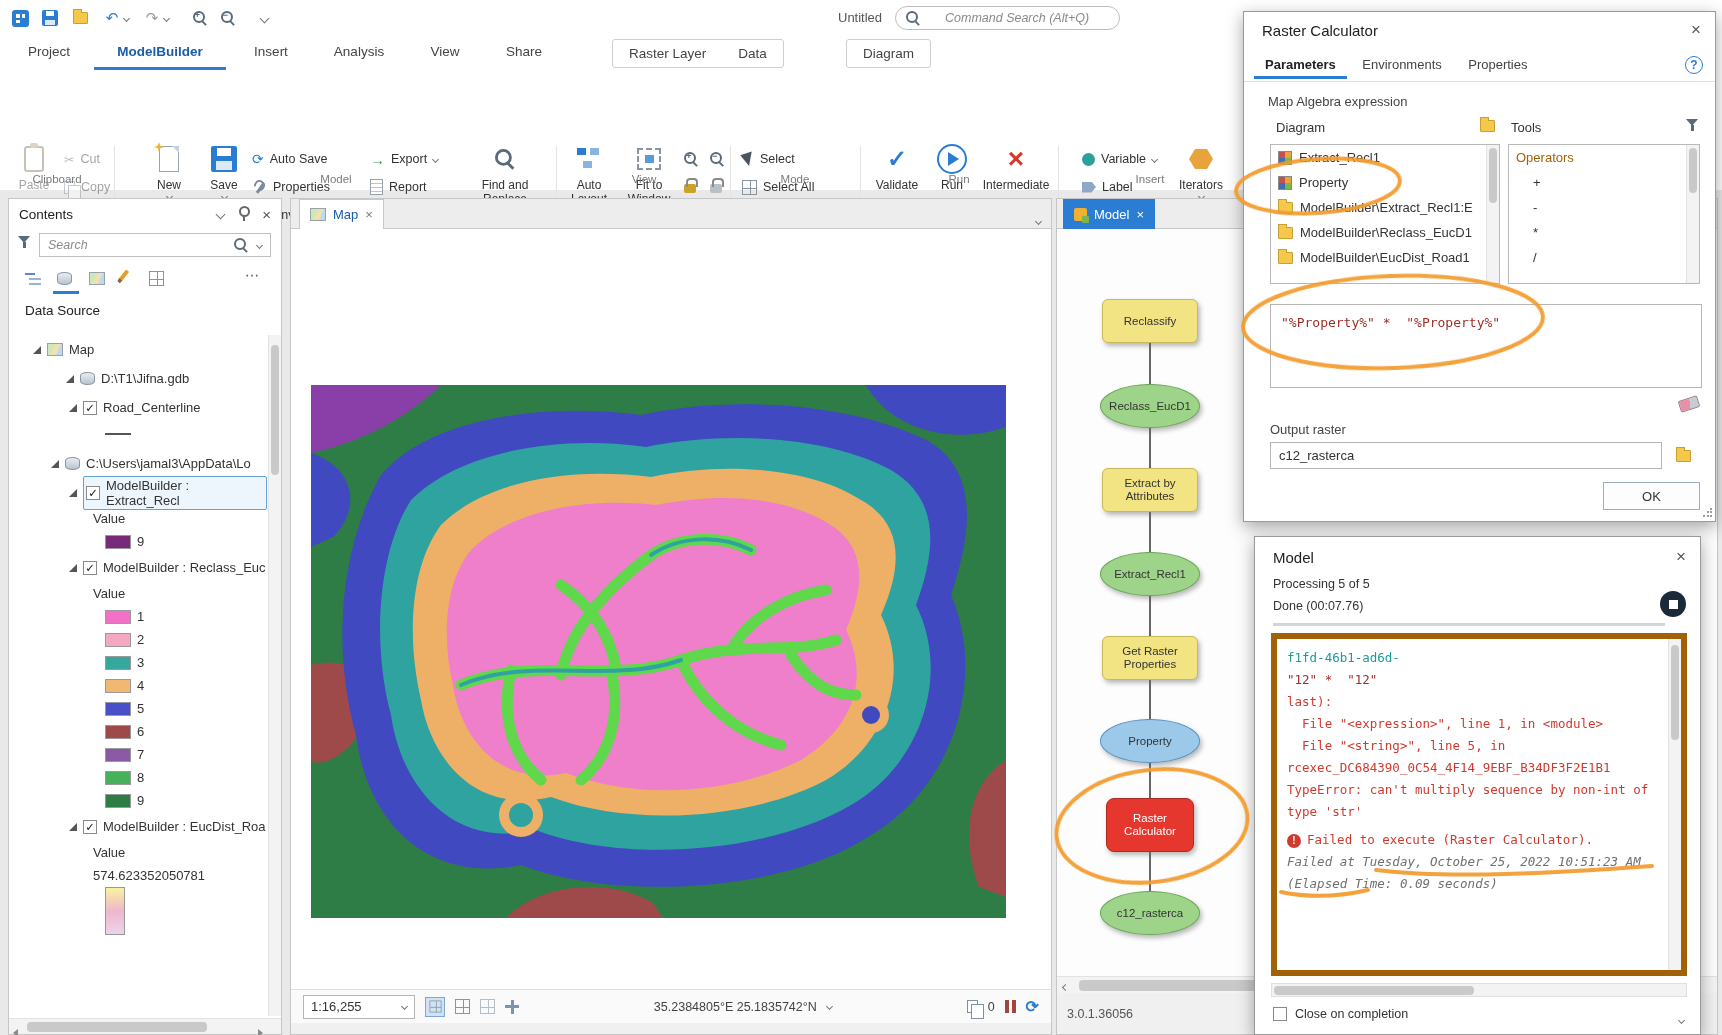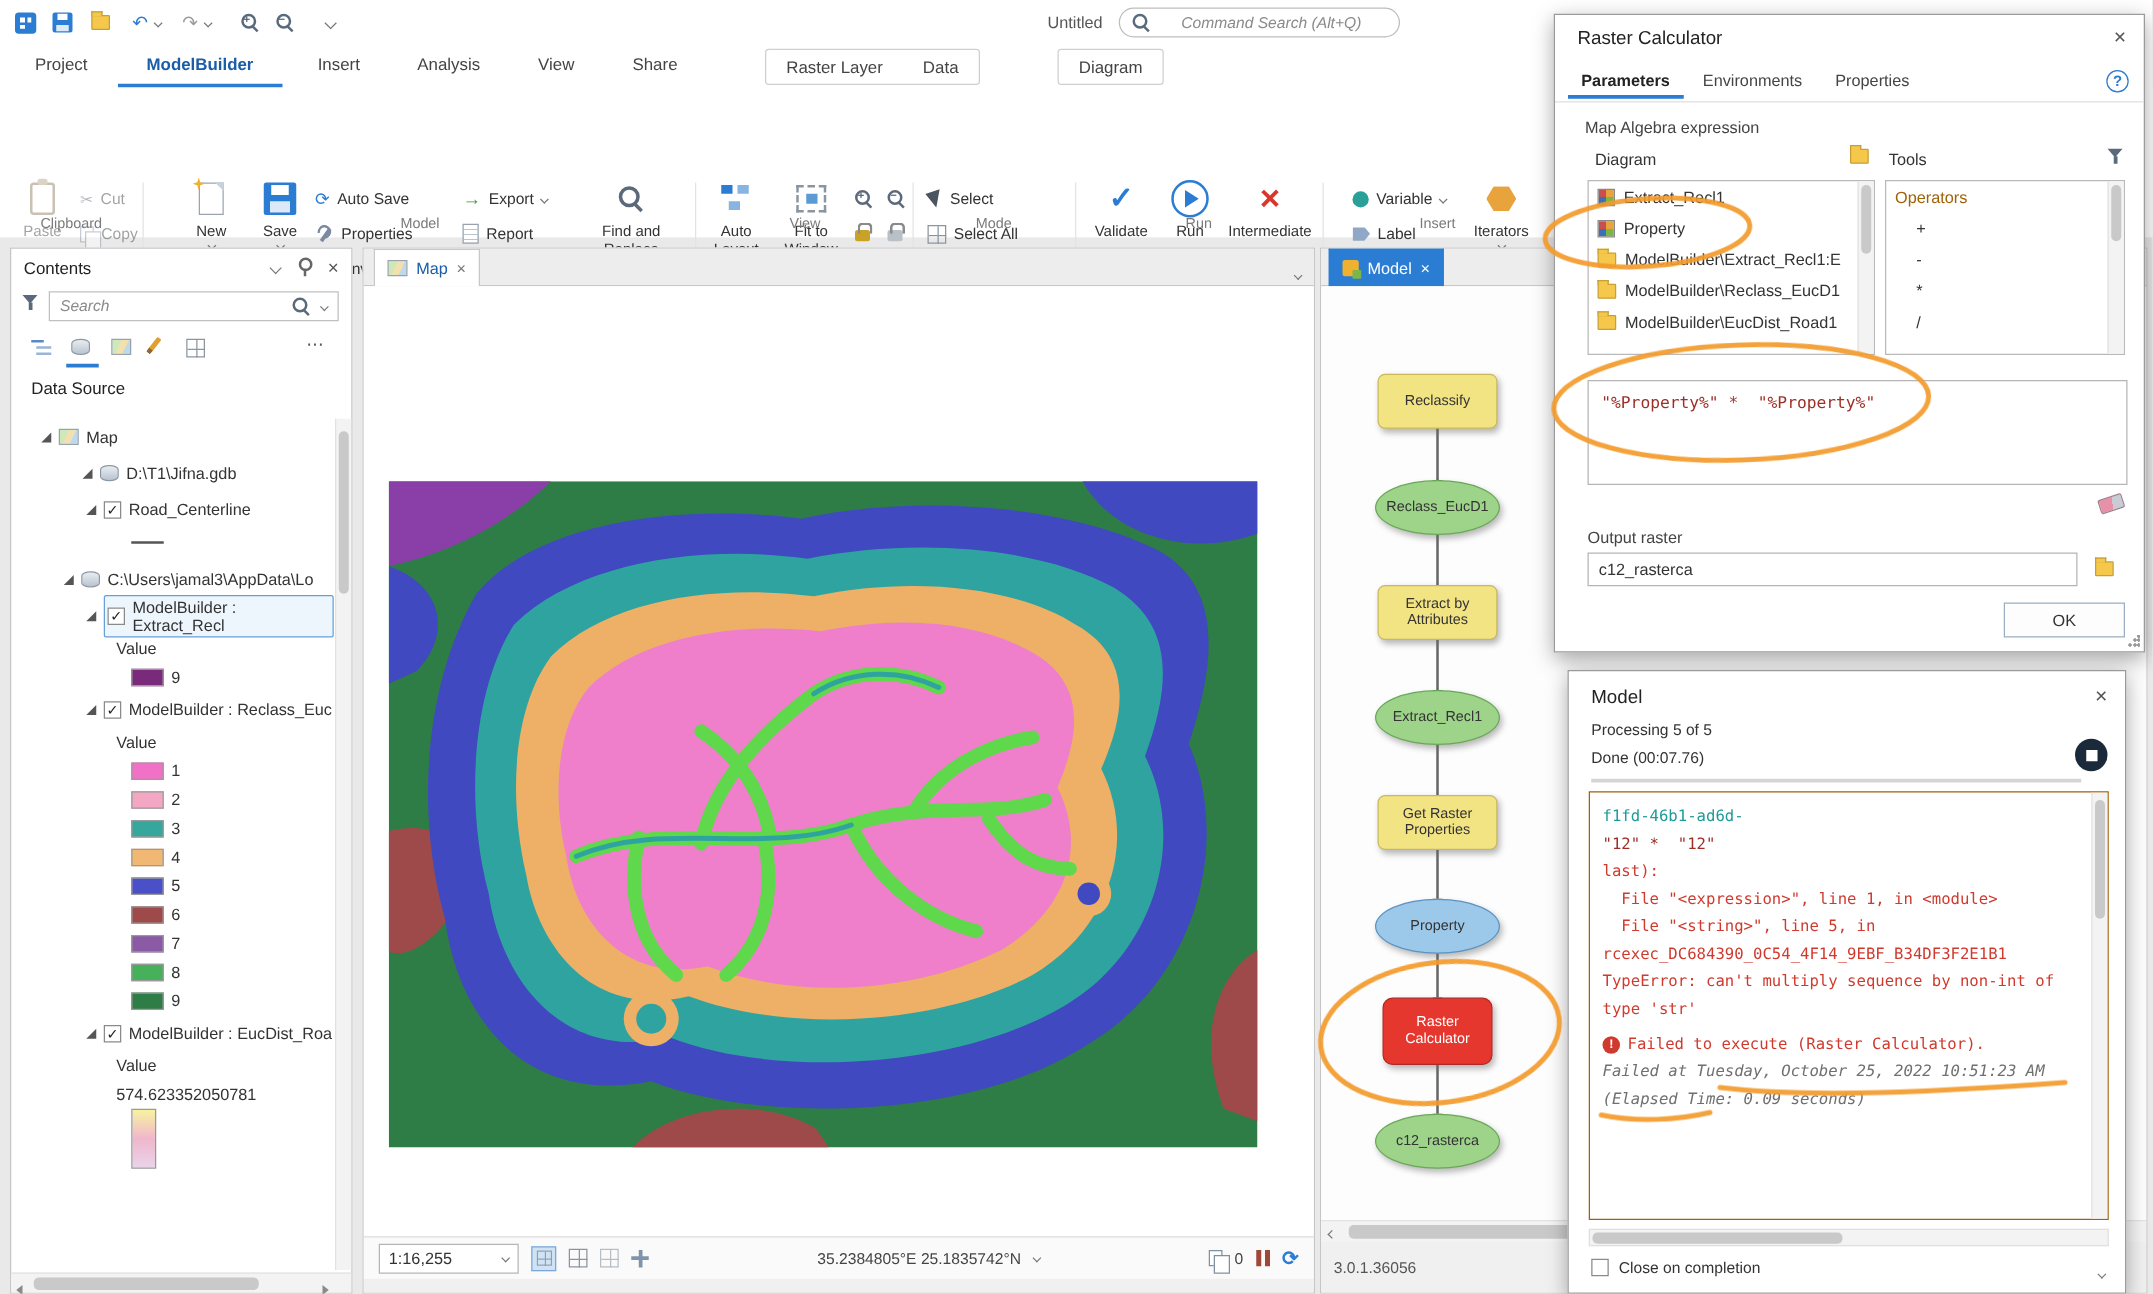--- a/index.html
+++ b/index.html
@@ -729,7 +729,7 @@
   </div>
   <div class="abs" style="left:18px;top:86px;width:392px;height:3px;background:#d5d5d5"></div>
 
-  <div class="abs" style="left:16px;top:96px;width:416px;height:343px;border:1px solid #a16207;padding:8px 10px;overflow:hidden">
+  <div class="abs" style="left:16px;top:96px;width:416px;height:343px;border:6px solid #a16207;padding:8px 10px;overflow:hidden">
     <div class="logline l-path"><span>f1fd-46b1-ad6d-</span></div>
     <div class="logline l-expr"><span>"12" *  "12"</span></div>
     <div class="logline l-err"><span>last):</span></div>

